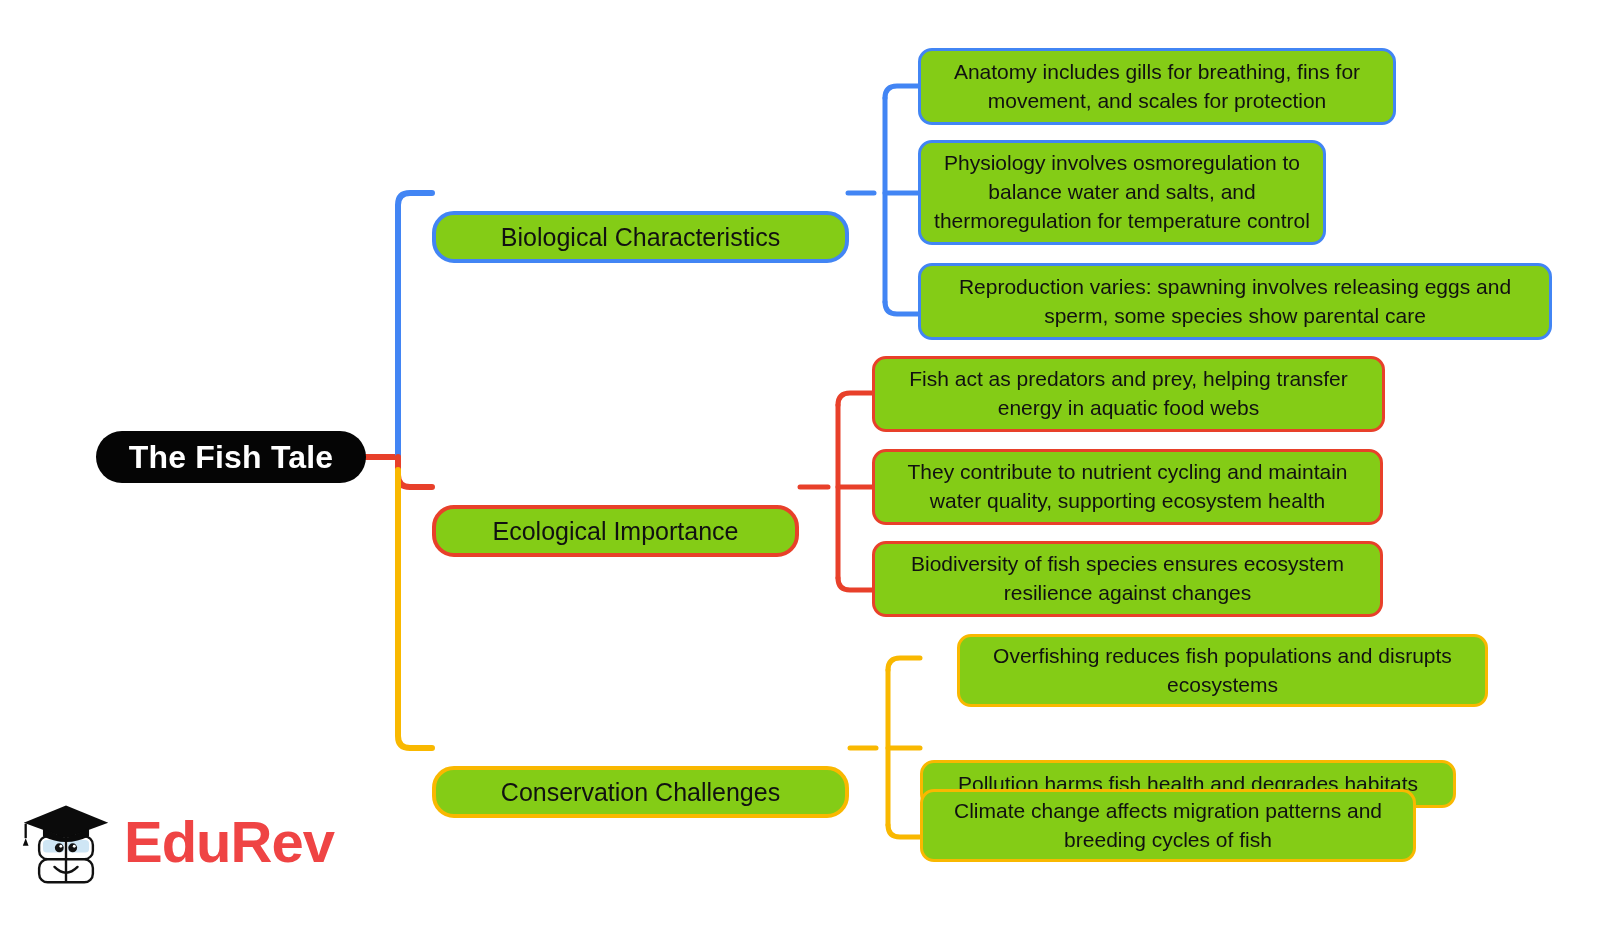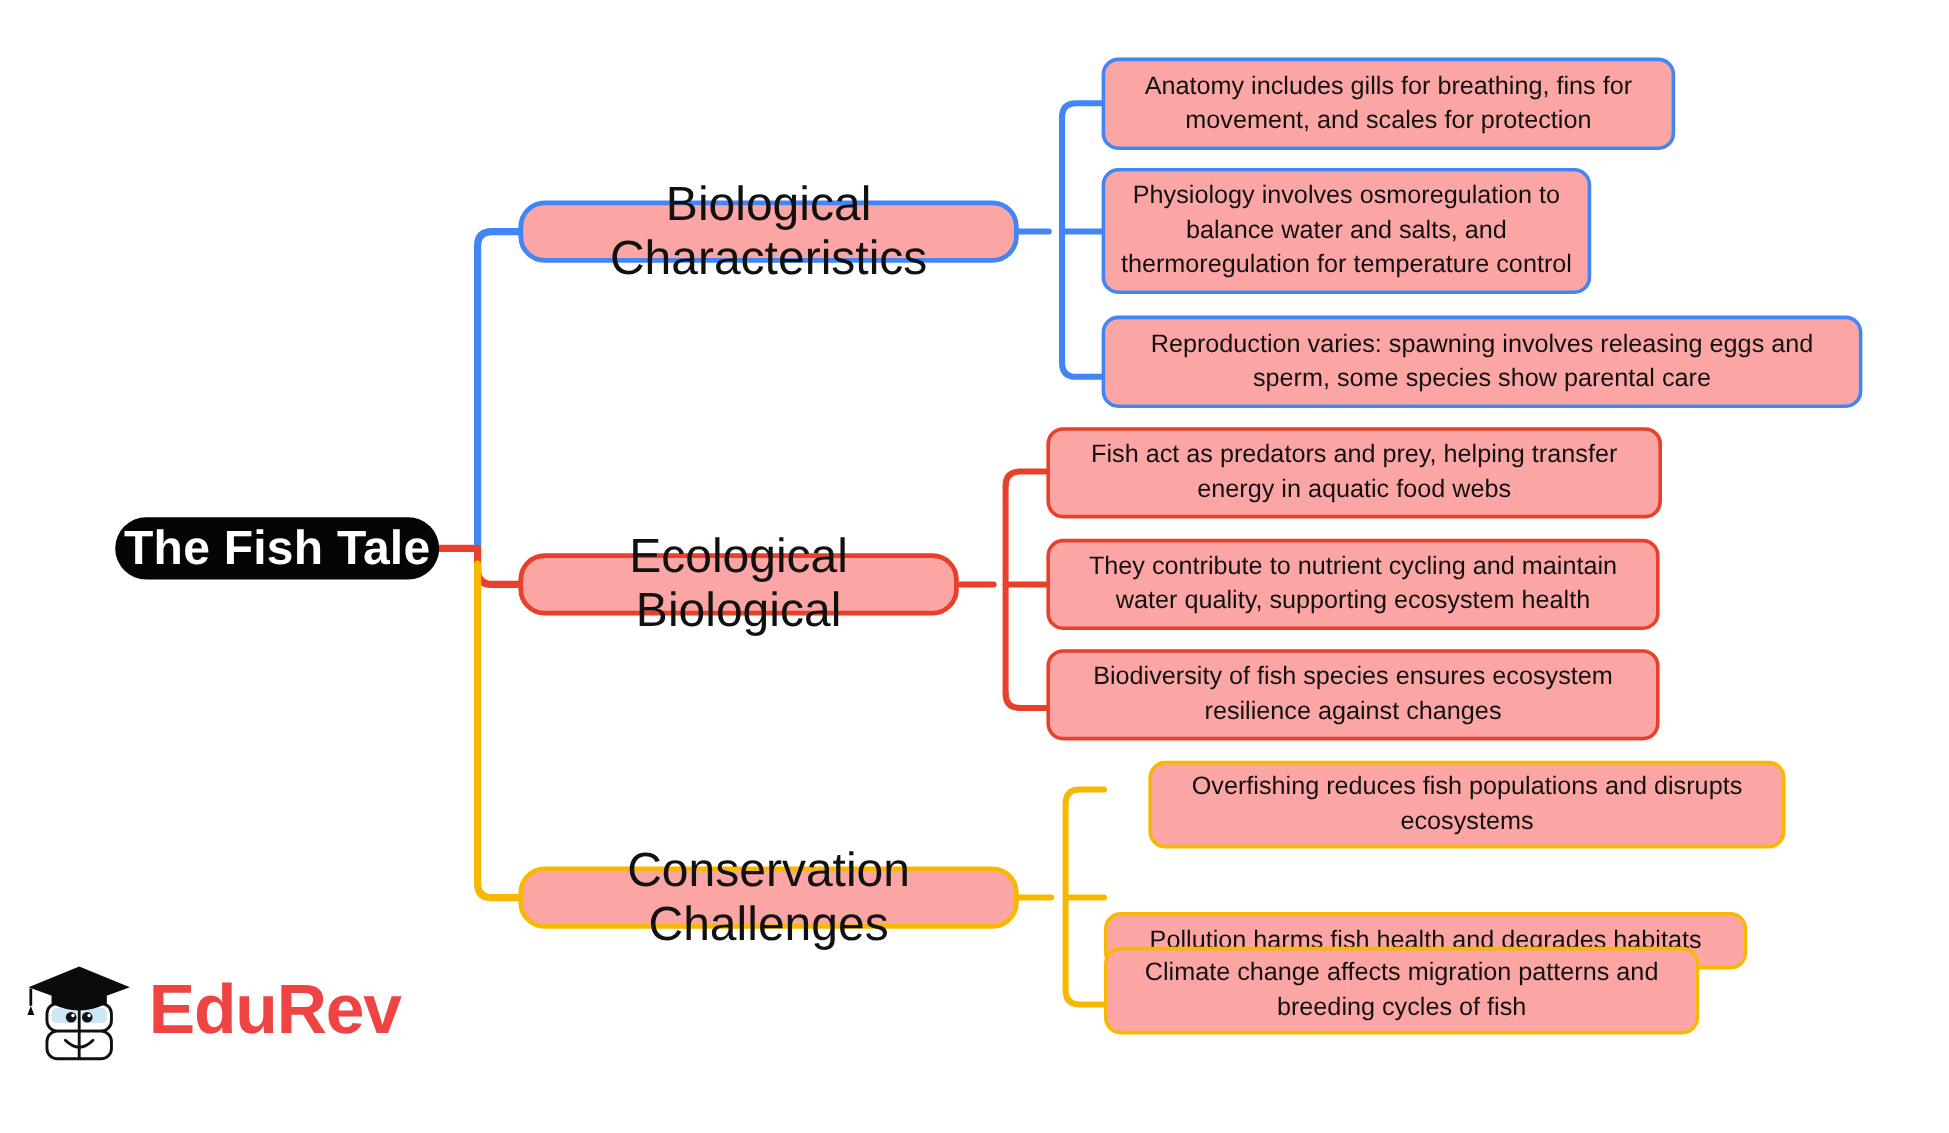--- a/index.html
+++ b/index.html
@@ -26,7 +26,7 @@
   .node {
     position: absolute;
     box-sizing: border-box;
-    background: #fca5a5;
+    background: #84cc16;
     display: flex;
     align-items: center;
     justify-content: center;

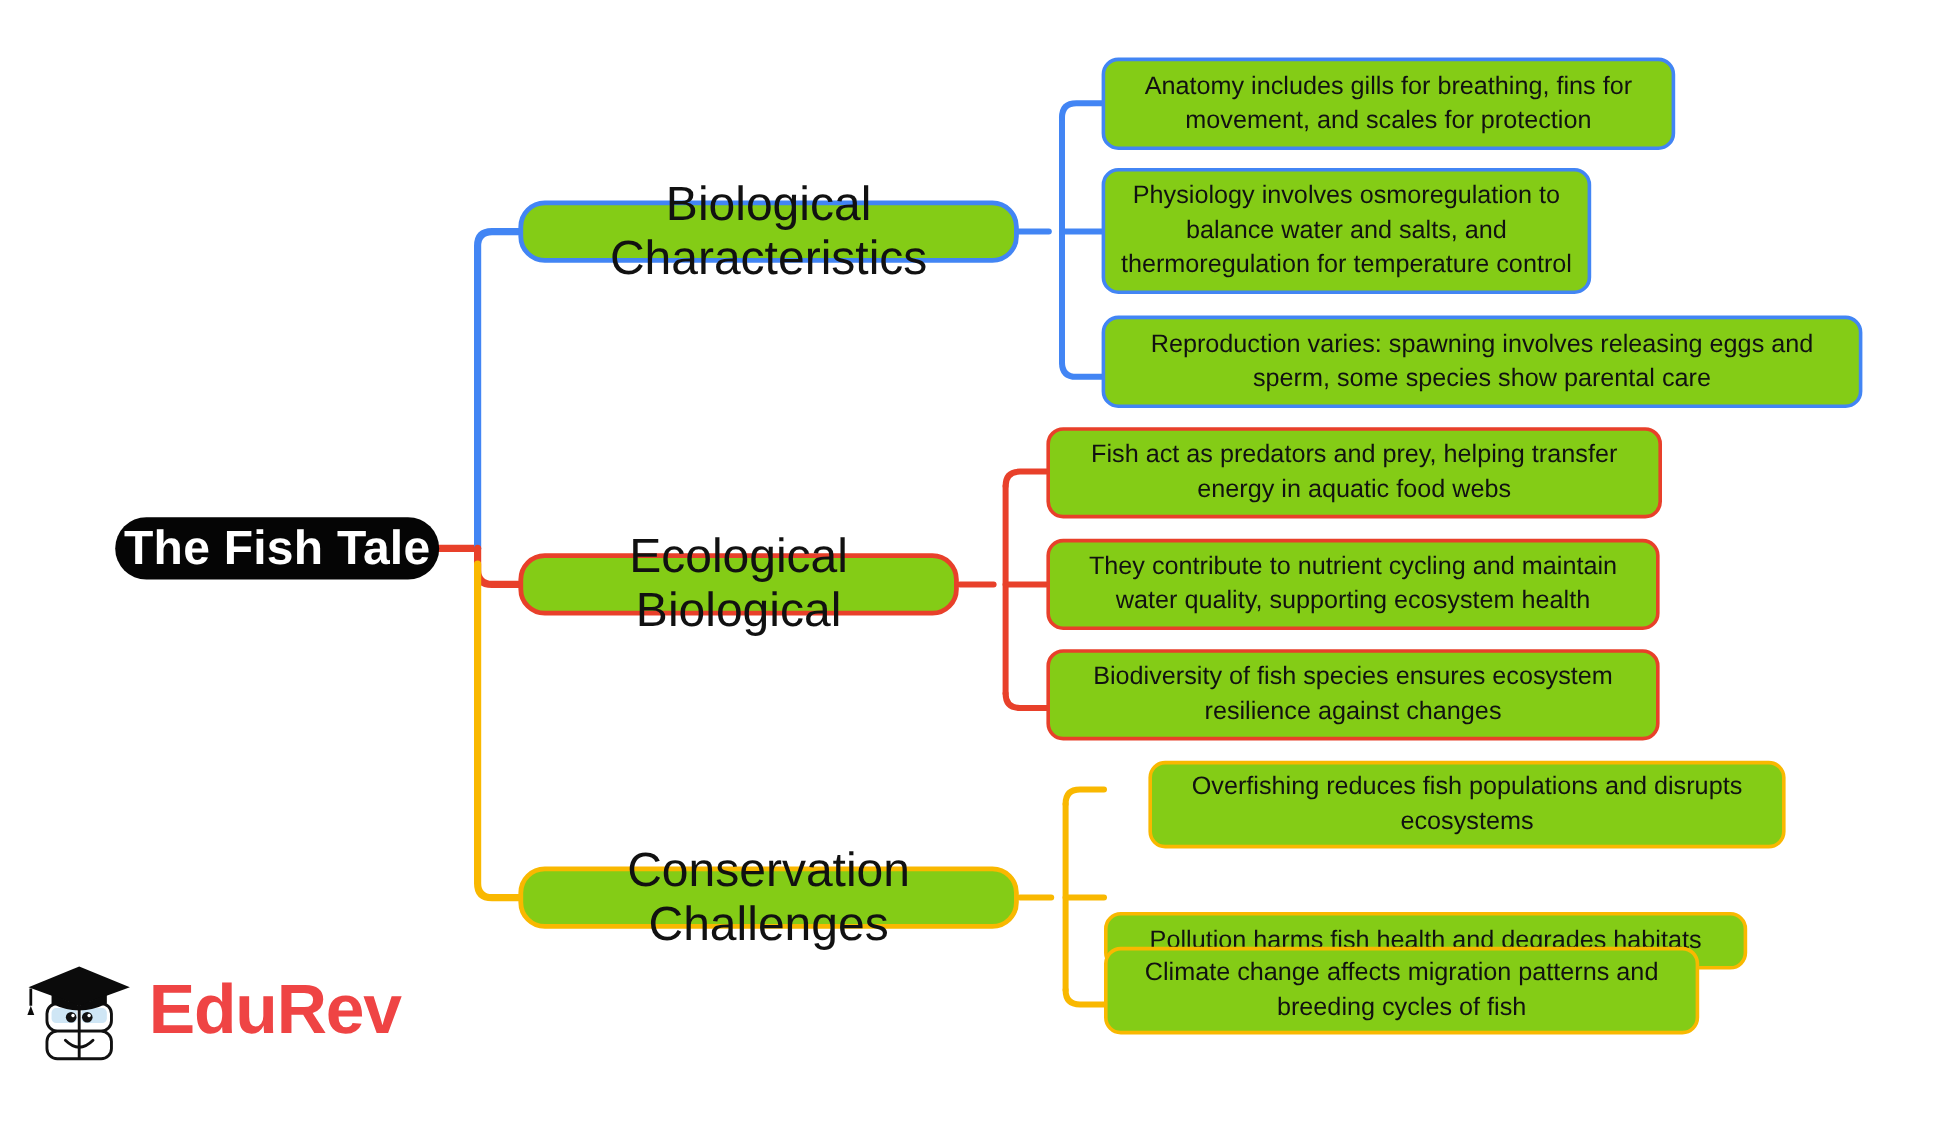--- a/index.html
+++ b/index.html
@@ -44,12 +44,13 @@
     text-align: center;
   }
   .branch-node {
-    font-size: 40px;
+    font-size: 25px;
     border-style: solid;
     border-width: 4px;
     border-radius: 22px;
     padding: 0 14px;
     line-height: 1.12;
+    margin-top: 44px;
   }
   .leaf-node {
     font-size: 21px;

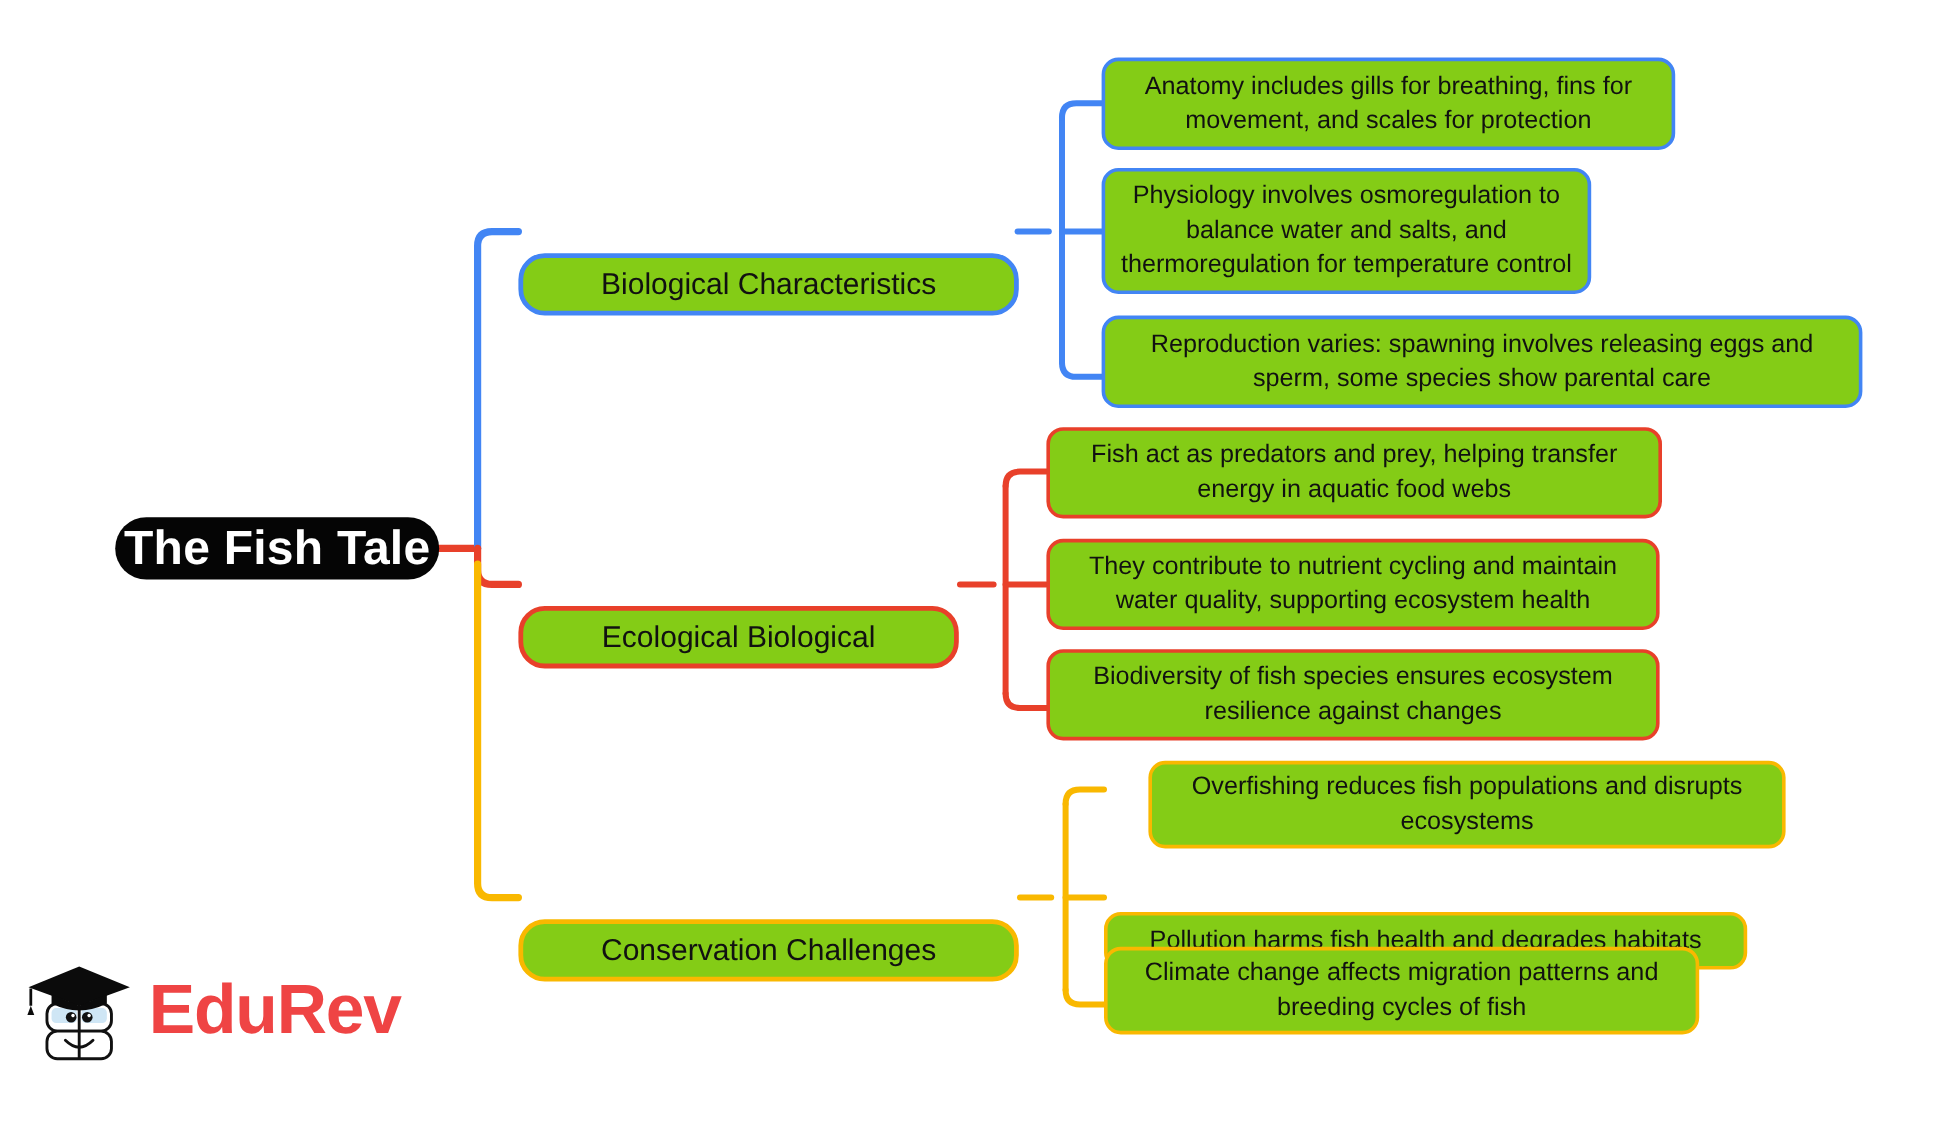--- a/index.html
+++ b/index.html
@@ -38,7 +38,7 @@
     background: #050505;
     color: #ffffff;
     font-weight: bold;
-    font-size: 40px;
+    font-size: 32px;
     border-radius: 26px;
     letter-spacing: 0.2px;
     text-align: center;

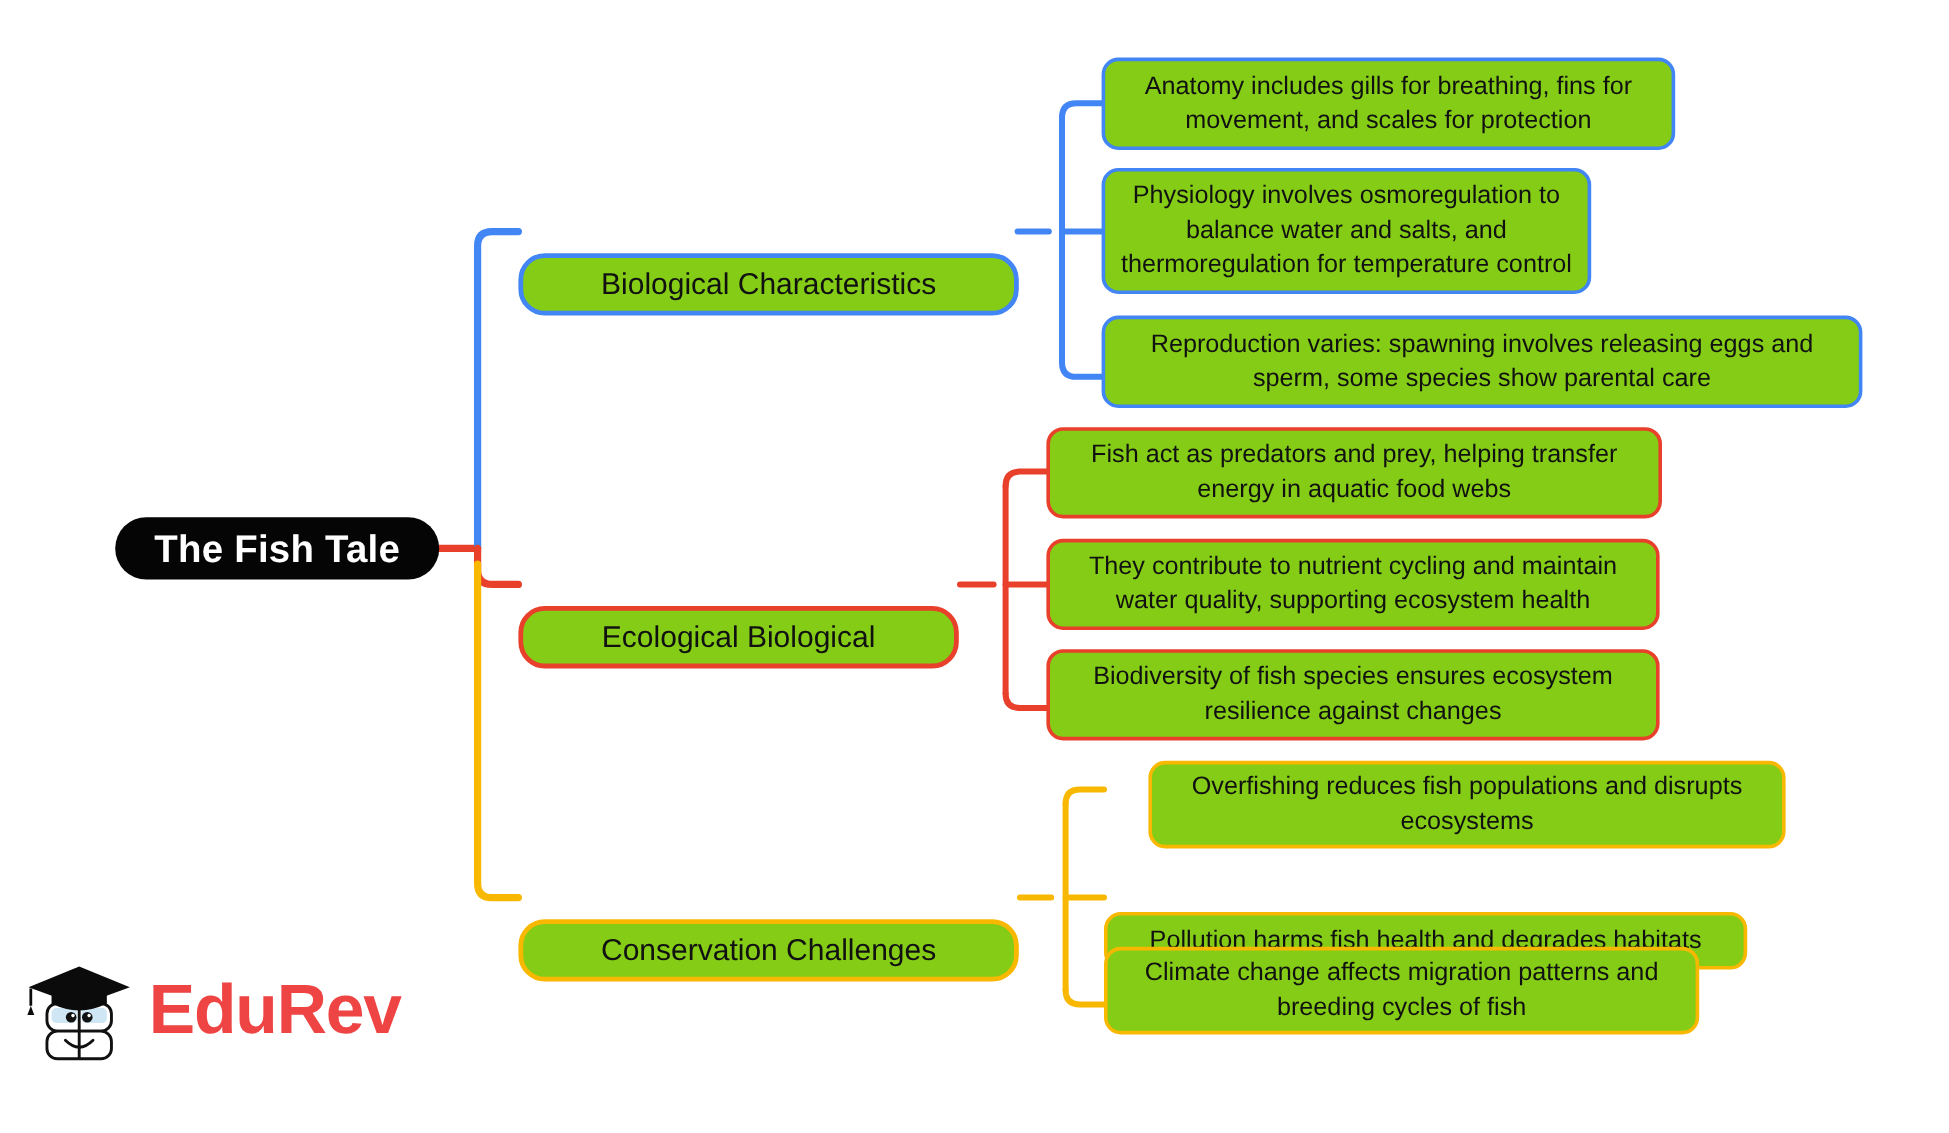--- a/index.html
+++ b/index.html
@@ -142,7 +142,7 @@
   </div>
 
   <div class="node branch-node b-red" style="left:432px; top:461px; width:367px; height:52px;">
-    <span>Ecological Biological</span>
+    <span>Ecological Importance</span>
   </div>
 
   <div class="node leaf-node b-red" style="left:872px; top:356px; width:513px; height:76px;">

